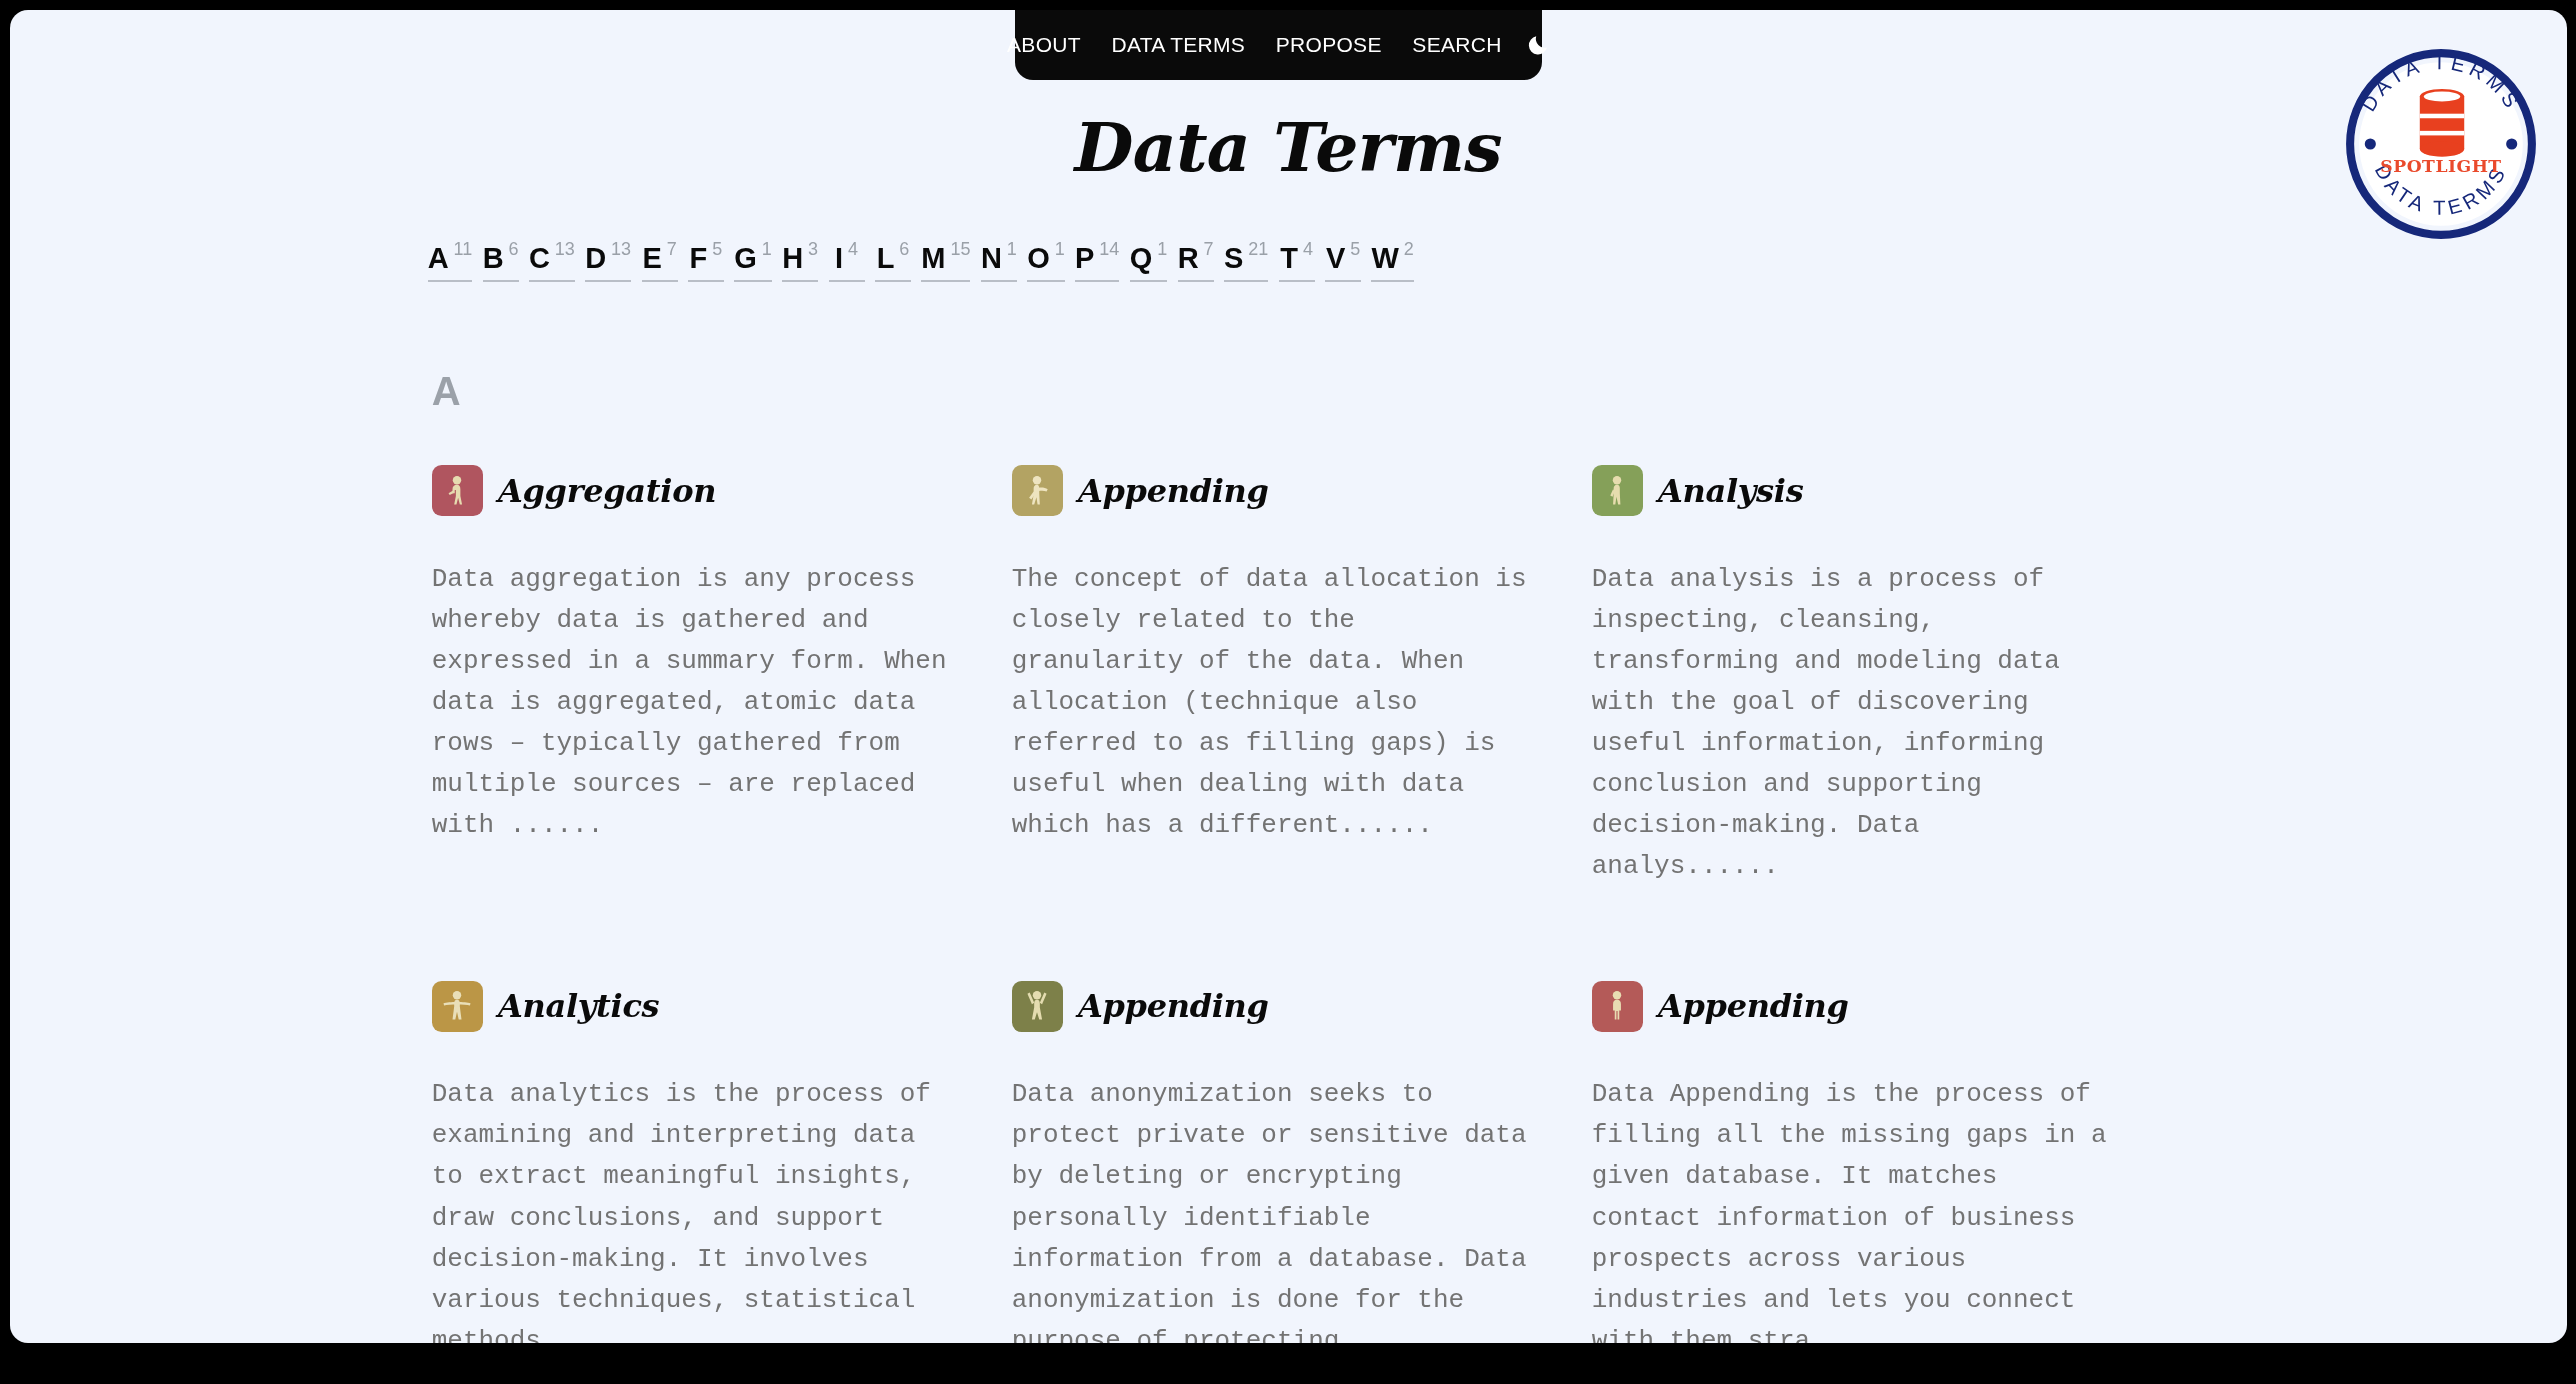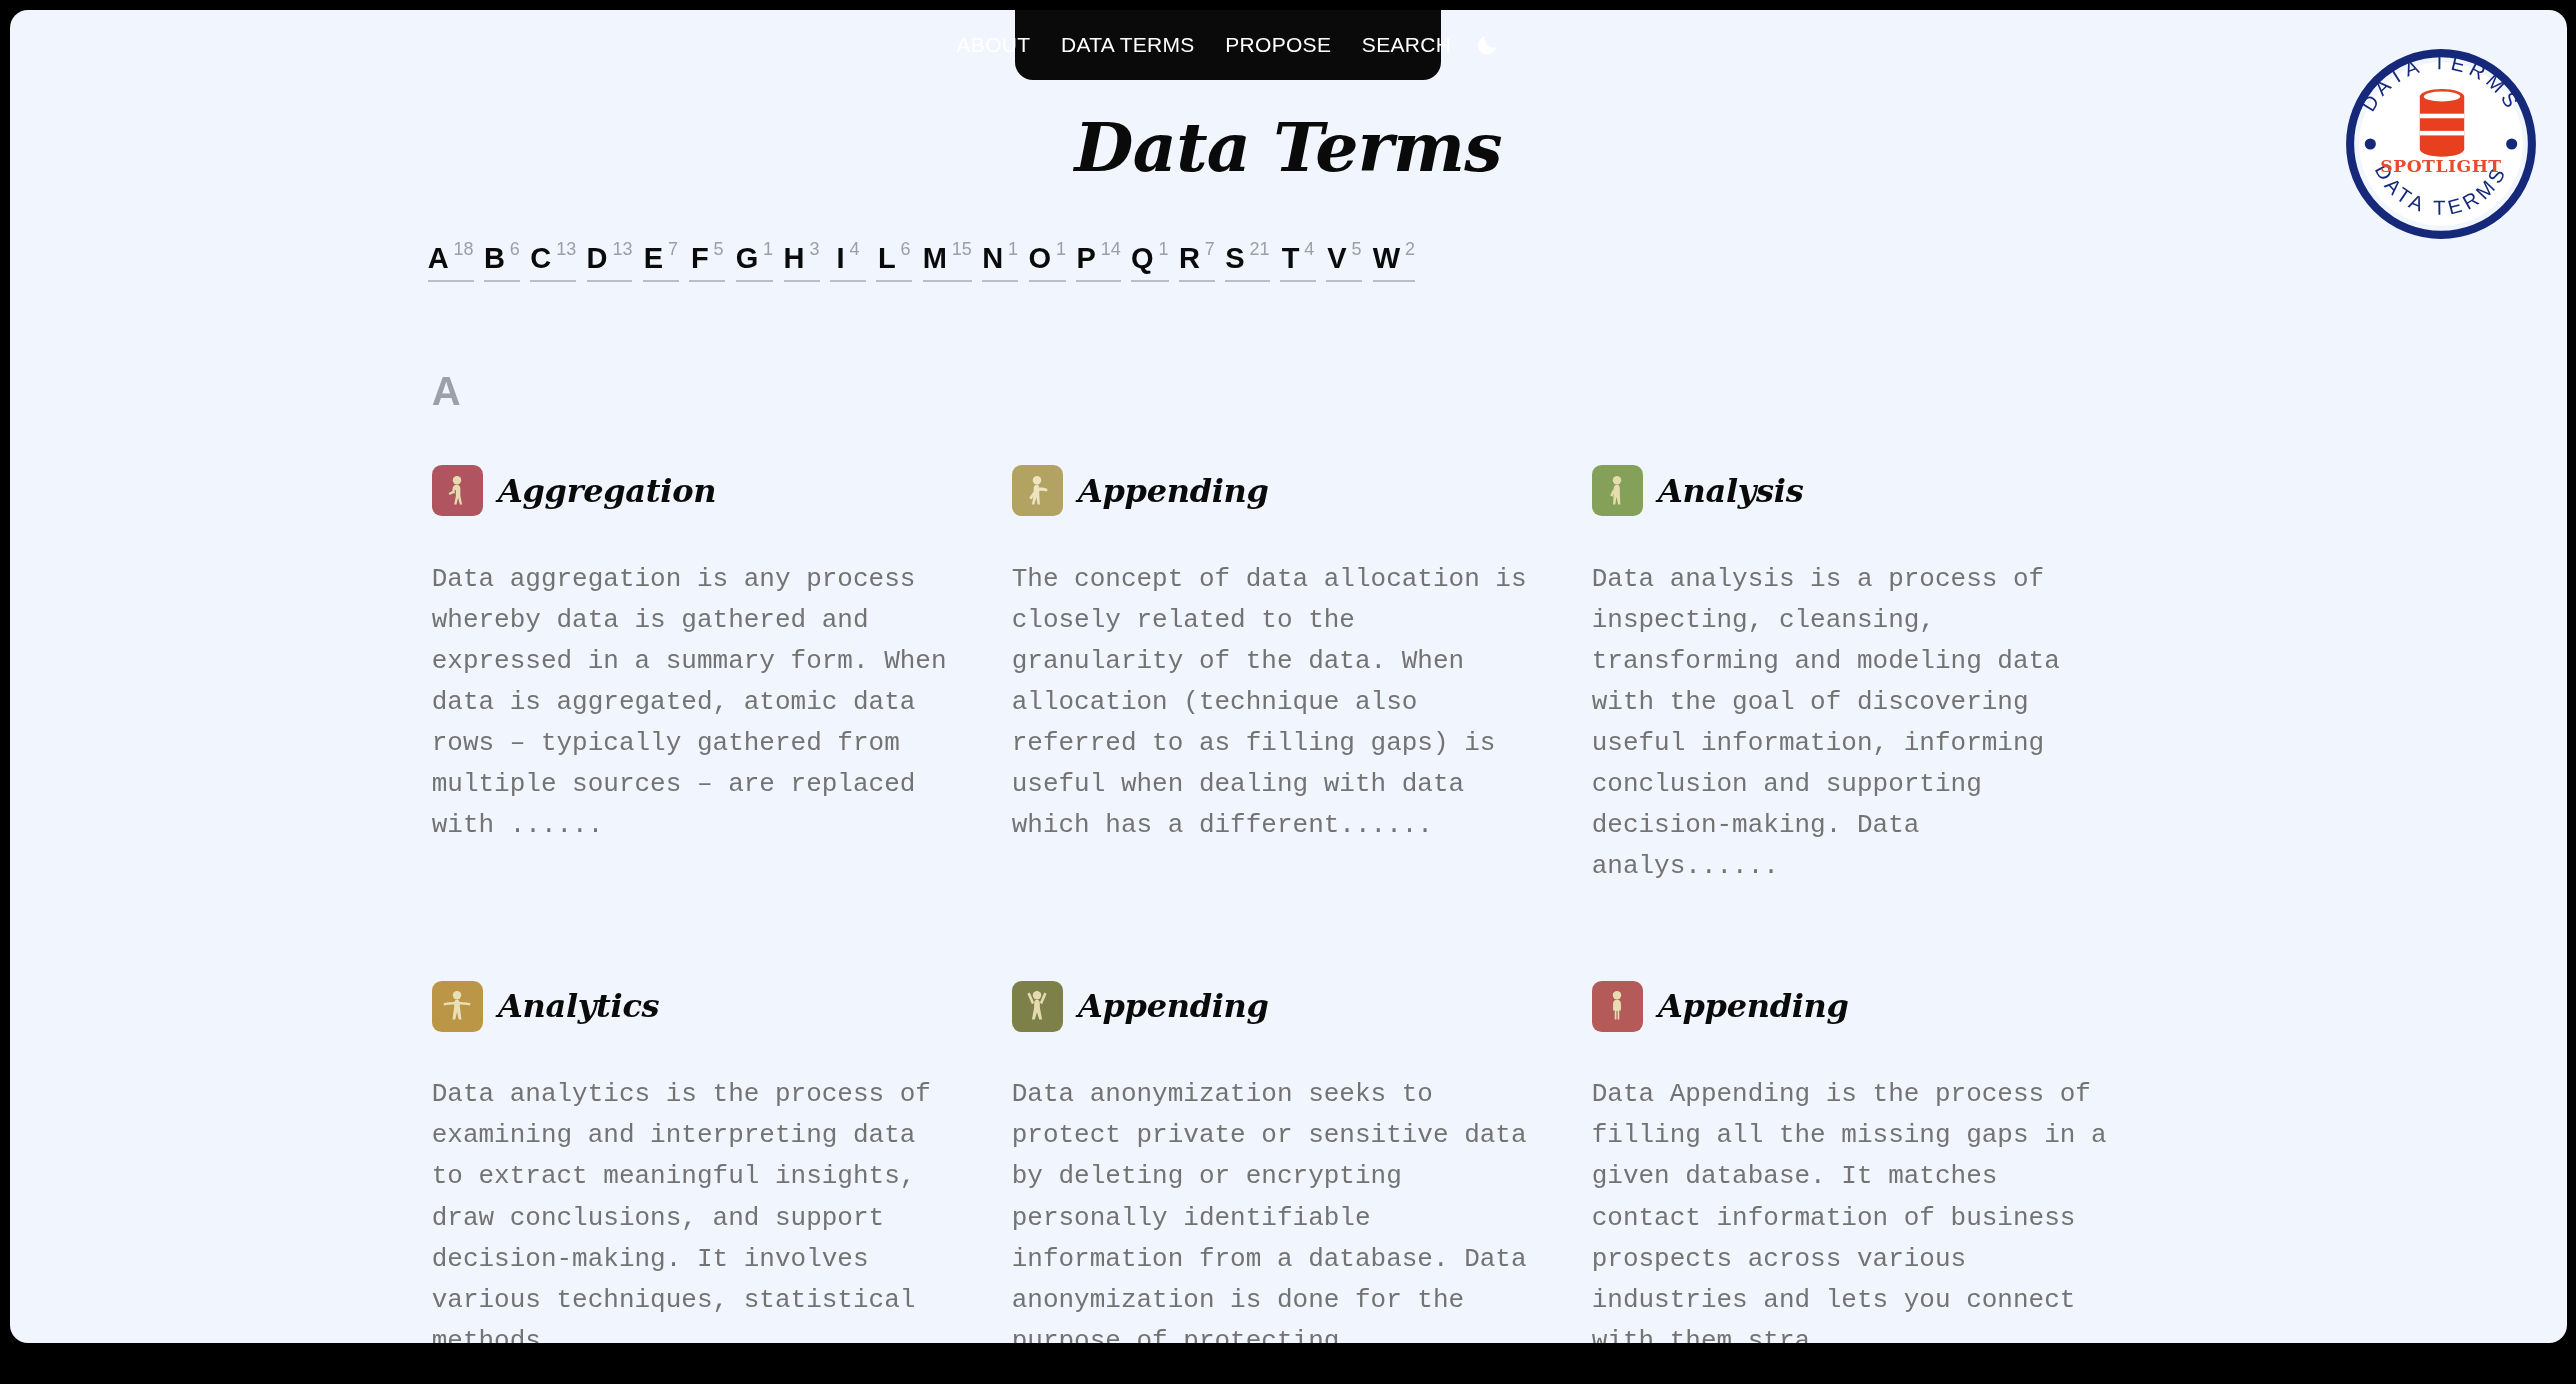--- a/index.html
+++ b/index.html
@@ -21,7 +21,7 @@
   .navbar{
     position:absolute;
     left:1005px; top:0px;
-    width:426px; height:70px;
+    width:527px; height:70px;
     background:#0a0a0a;
     border-bottom-left-radius:18px;
     border-bottom-right-radius:18px;

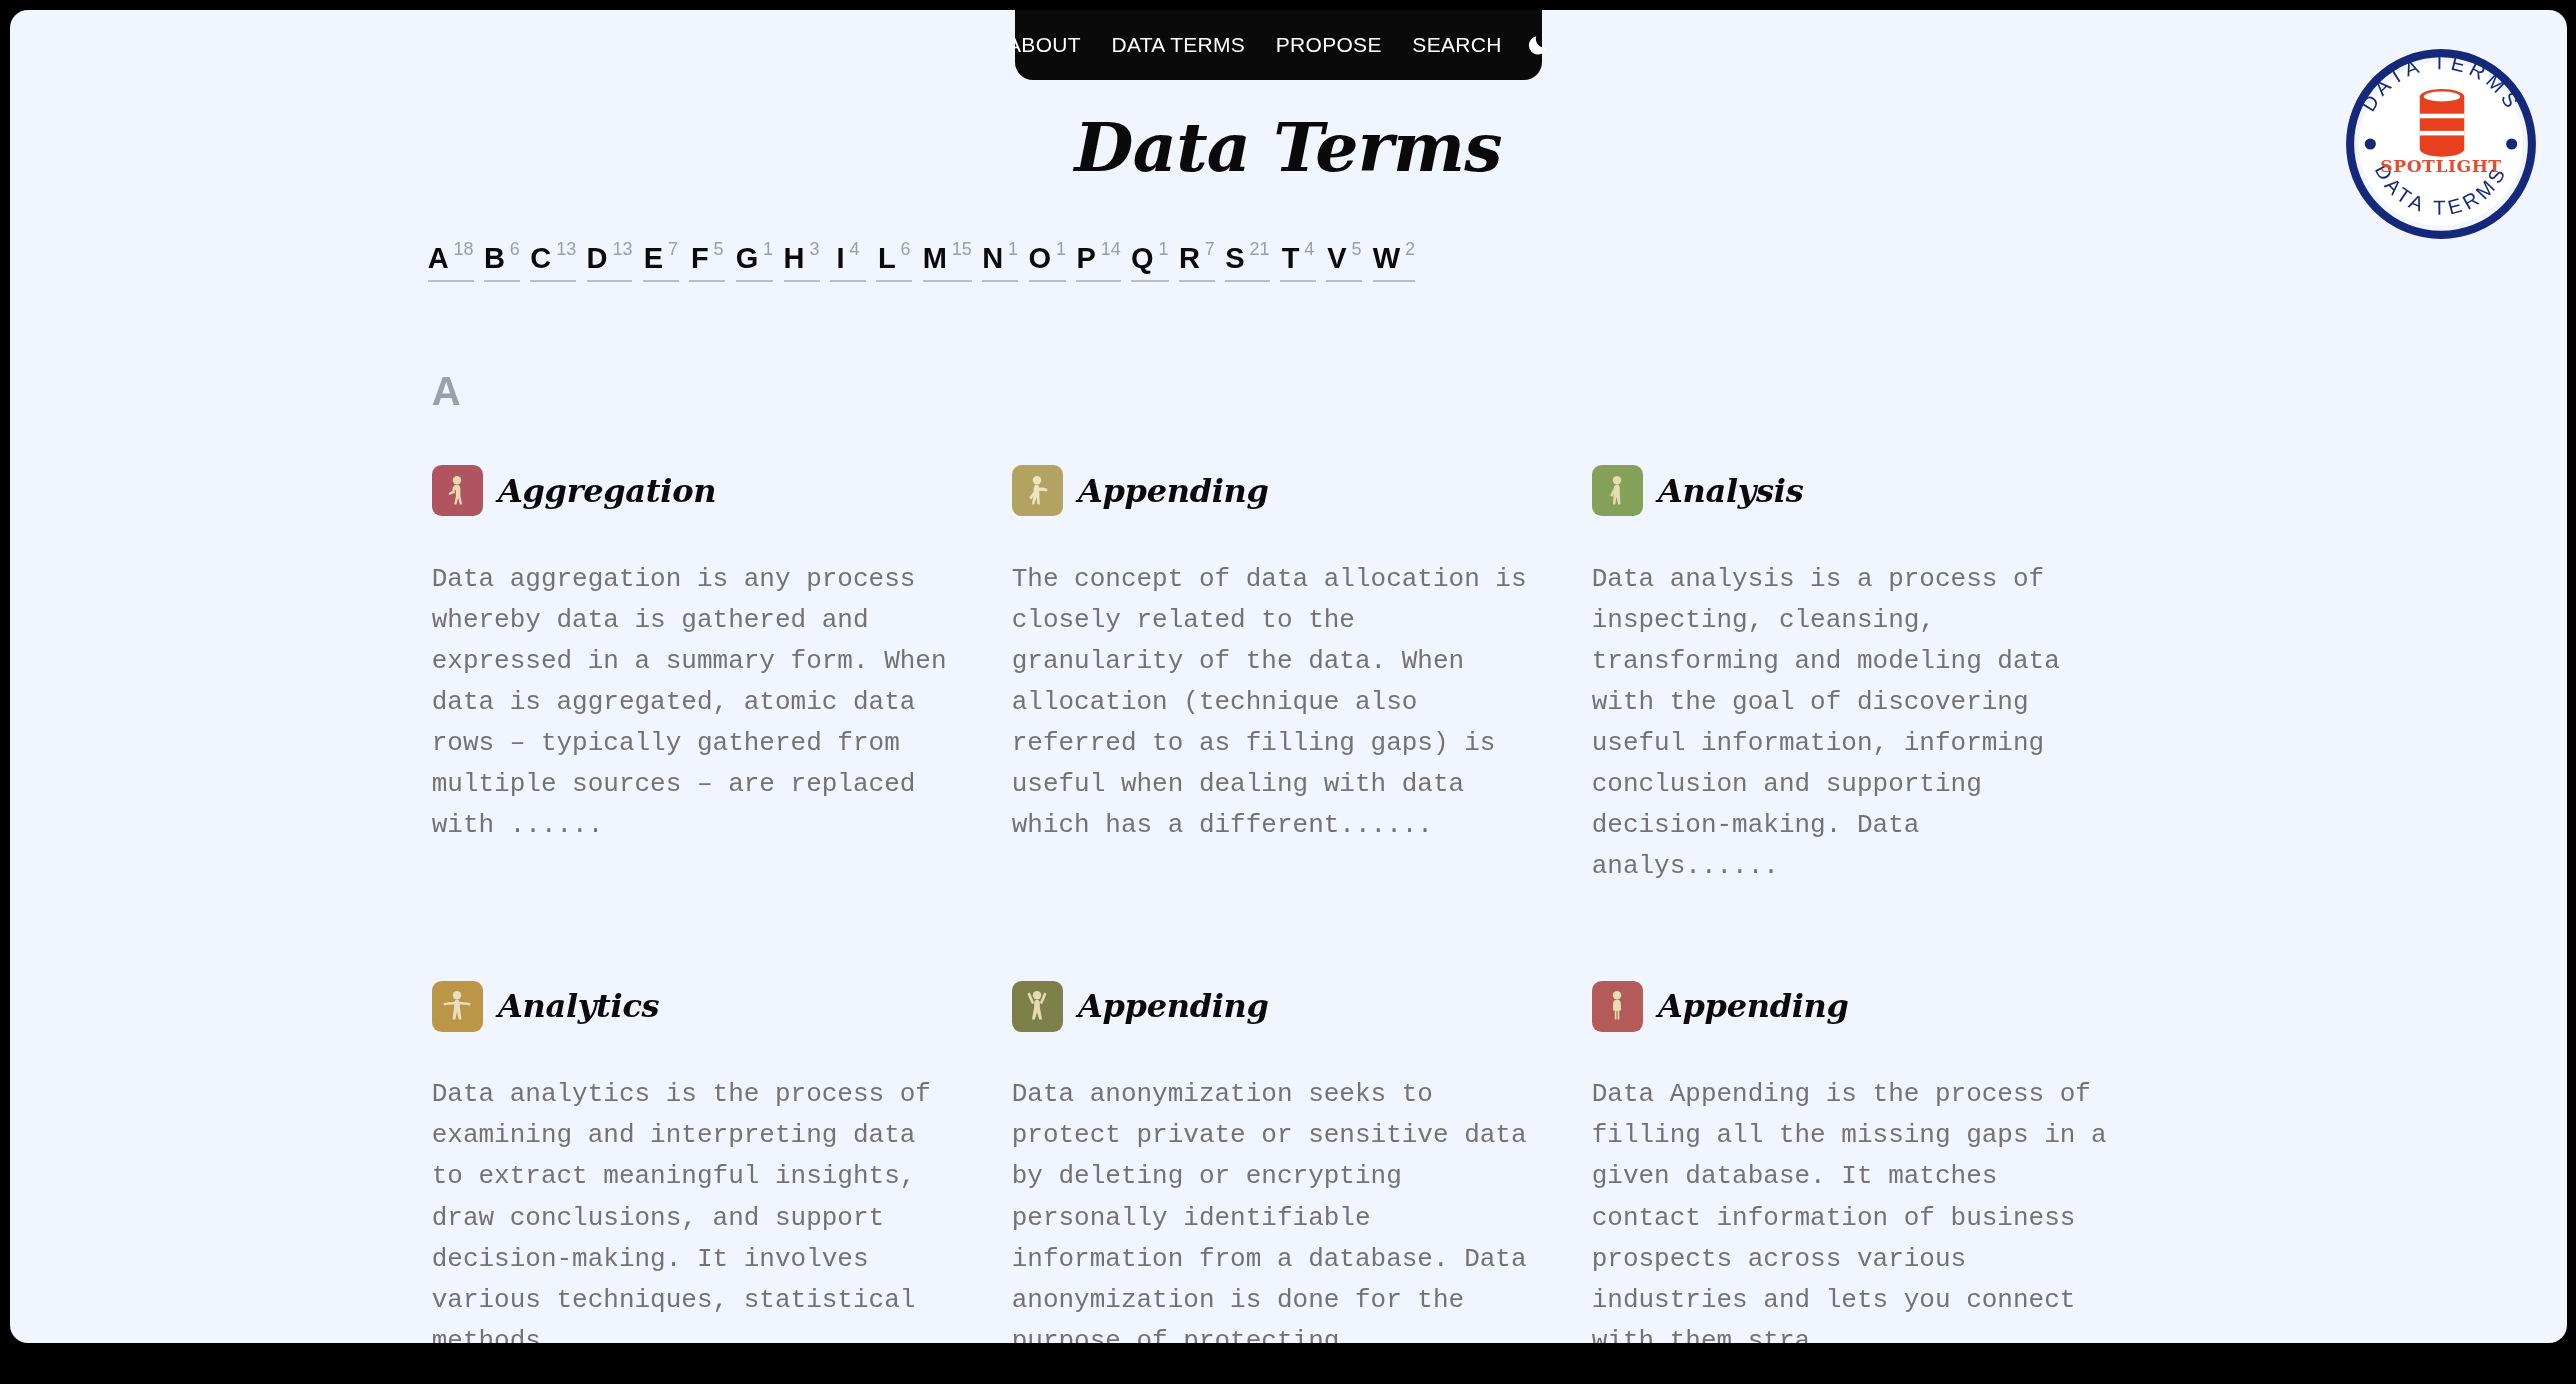--- a/index.html
+++ b/index.html
@@ -199,7 +199,7 @@
   <div class="alpha-nav" id="alpha-nav">
       <div class="alpha-item">
         <span class="alpha-letter">A</span>
-        <span class="alpha-count">18</span>
+        <span class="alpha-count">11</span>
       </div>
       <div class="alpha-item">
         <span class="alpha-letter">B</span>

